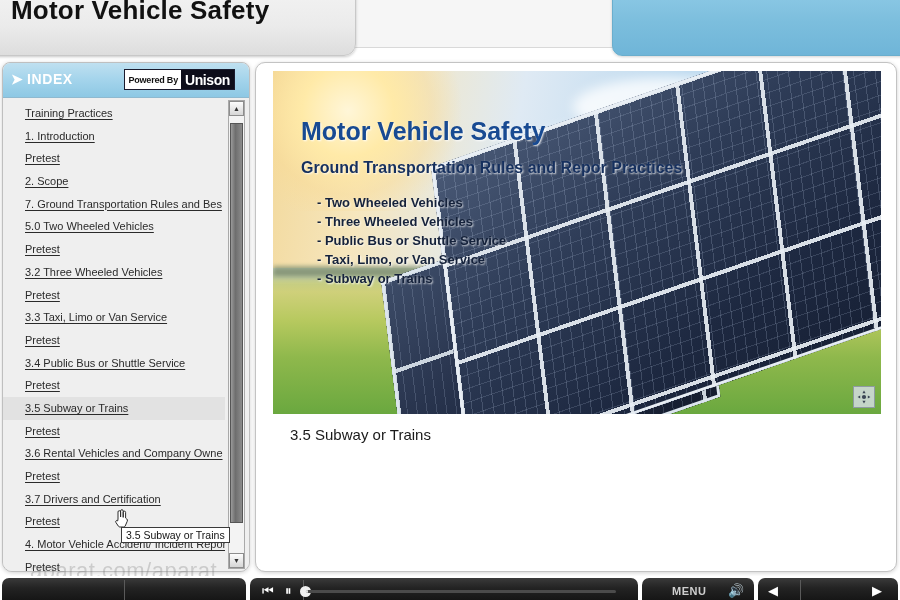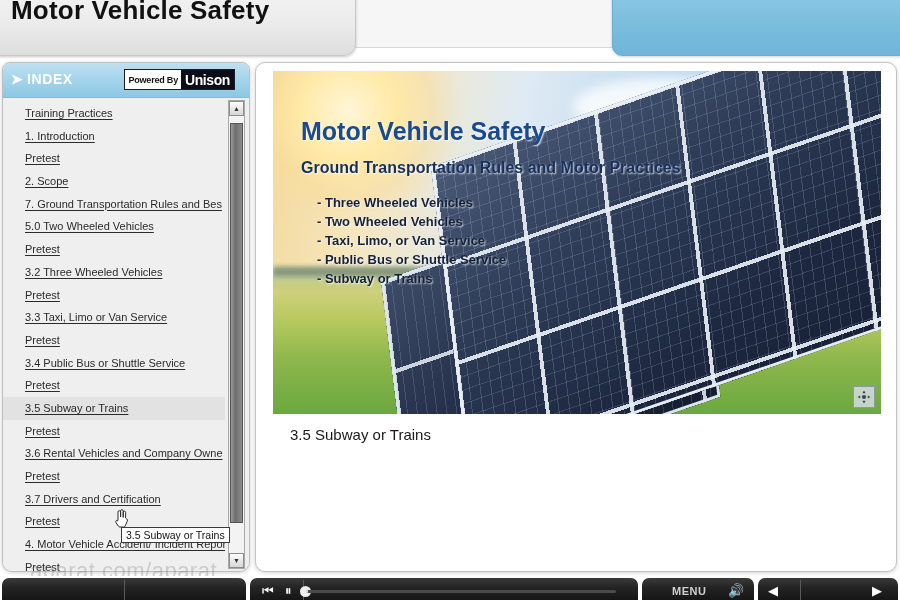--- a/index.html
+++ b/index.html
@@ -374,7 +374,7 @@
       <div class="panel-array"></div>
 
       <div class="slide-title">Motor Vehicle Safety</div>
-      <div class="slide-subtitle">Ground Transportation Rules and Motor Practices</div>
+      <div class="slide-subtitle">Ground Transportation Rules and Repor Practices</div>
       <ul class="slide-bullets" id="slide-bullets">
           <li>- Three Wheeled Vehicles</li>
           <li>- Two Wheeled Vehicles</li>

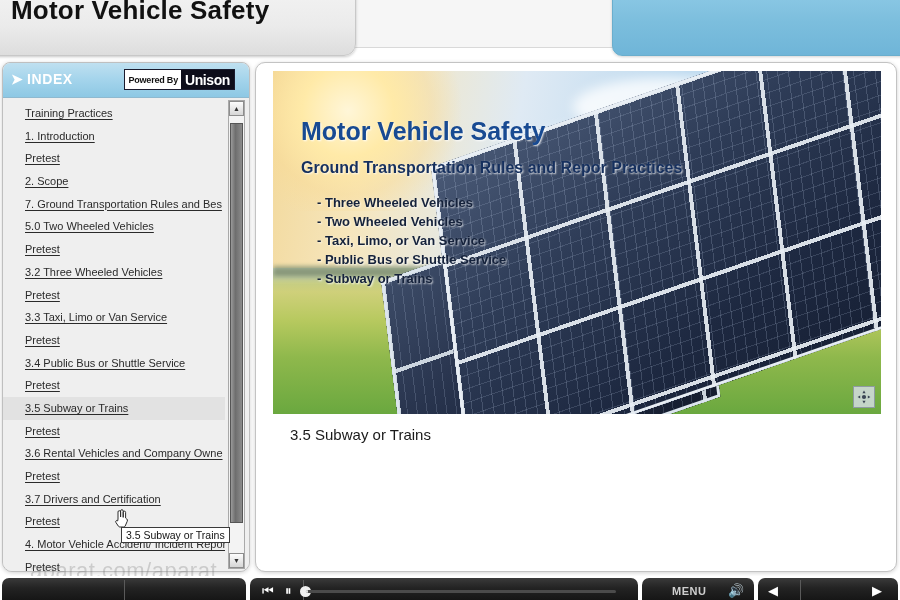--- a/index.html
+++ b/index.html
@@ -376,8 +376,8 @@
       <div class="slide-title">Motor Vehicle Safety</div>
       <div class="slide-subtitle">Ground Transportation Rules and Repor Practices</div>
       <ul class="slide-bullets" id="slide-bullets">
+          <li>- Two Wheeled Vehicles</li>
           <li>- Three Wheeled Vehicles</li>
-          <li>- Two Wheeled Vehicles</li>
           <li>- Taxi, Limo, or Van Service</li>
           <li>- Public Bus or Shuttle Service</li>
           <li>- Subway or Trains</li>

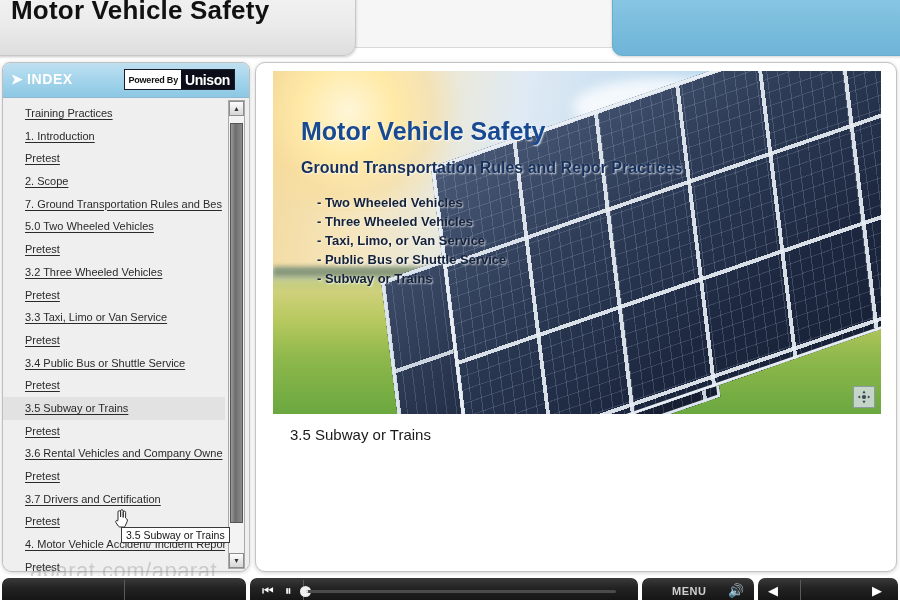--- a/index.html
+++ b/index.html
@@ -378,8 +378,8 @@
       <ul class="slide-bullets" id="slide-bullets">
           <li>- Two Wheeled Vehicles</li>
           <li>- Three Wheeled Vehicles</li>
+          <li>- Public Bus or Shuttle Service</li>
           <li>- Taxi, Limo, or Van Service</li>
-          <li>- Public Bus or Shuttle Service</li>
           <li>- Subway or Trains</li>
         </ul>
 

